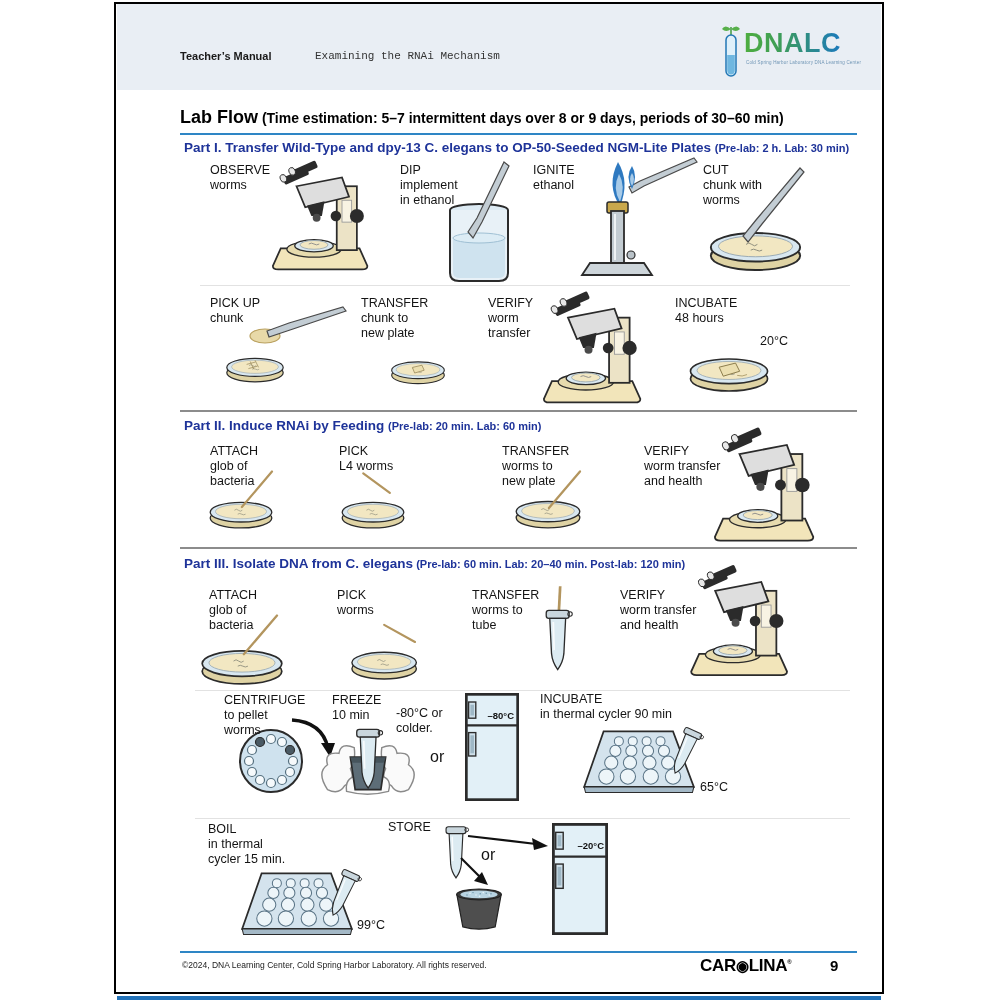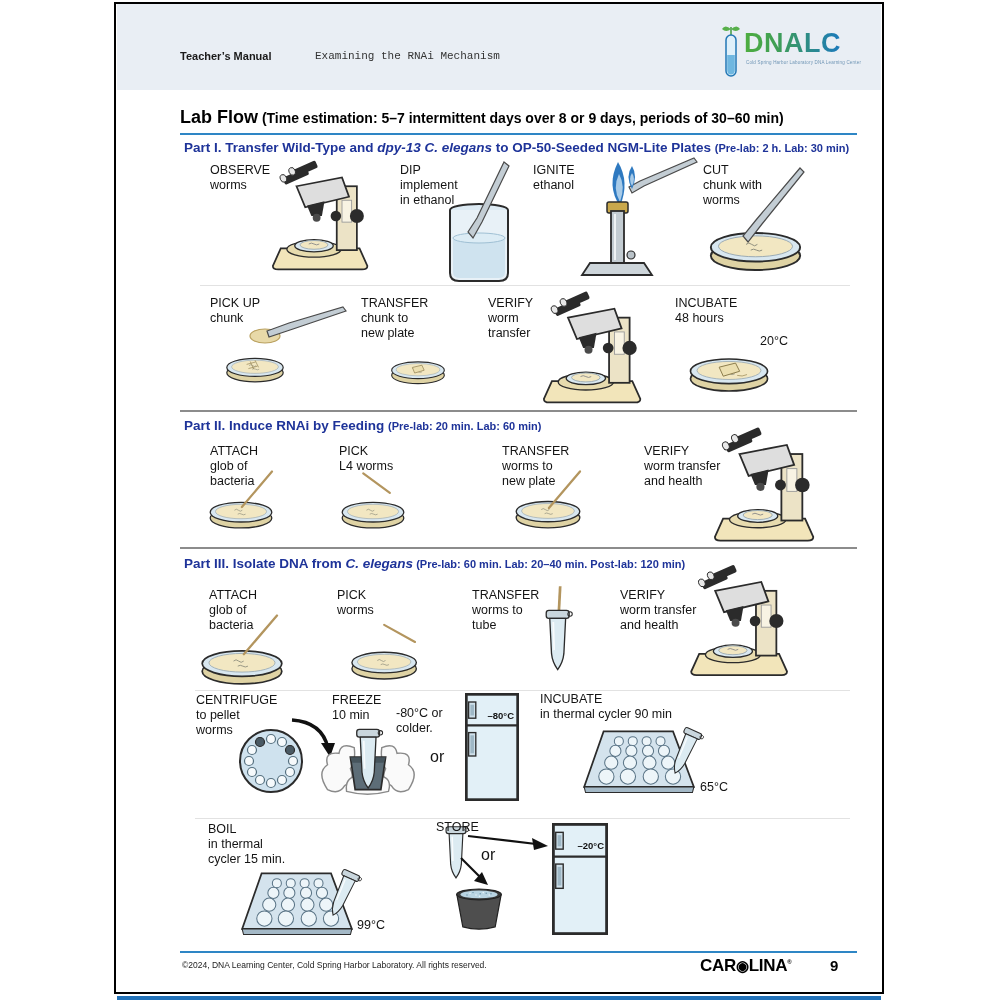--- a/index.html
+++ b/index.html
@@ -20,7 +20,7 @@
   .rule-light { position:absolute; background:#e2e2e2; height:1px; }
   .rule-mid { position:absolute; background:#8c8c8c; height:1.5px; }
   .part-heading { font-size:13.5px; font-weight:bold; color:#1e3399; white-space:nowrap; }
-  .part-heading .it { font-style:italic; }
+  .part-heading .it { }
   .part-heading .timing { font-size:11px; }
   .step-label { width:max-content; color:#141414; }
   .step-label .action, .step-label .detail { display:block; font-size:12.5px; line-height:15px; white-space:pre-line; }

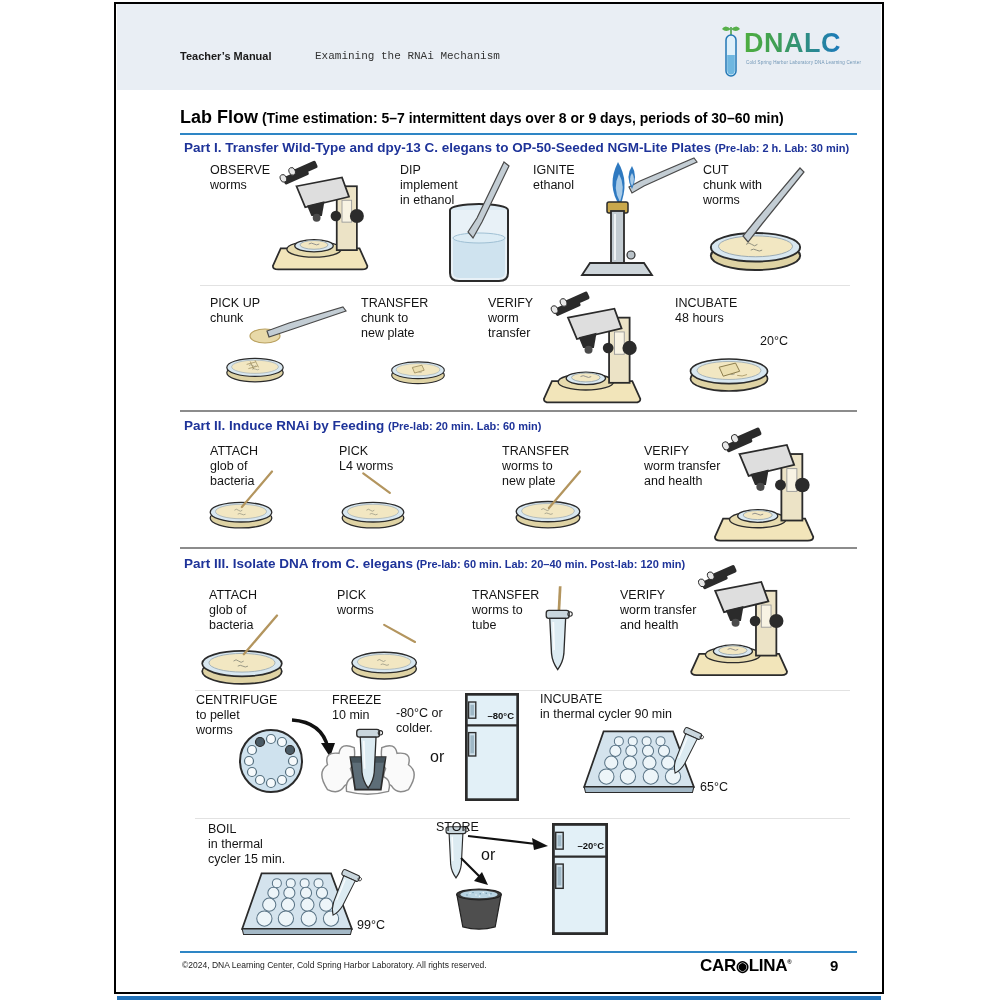--- a/index.html
+++ b/index.html
@@ -349,7 +349,7 @@
       <use href="#cycler-g"></use>
     </svg>
 
-  <div class="abs step-label" style="left:196px;top:693px;">
+  <div class="abs step-label" style="left:224px;top:693px;">
     <span class="action">CENTRIFUGE</span>
     <span class="detail">to pellet
 worms</span>

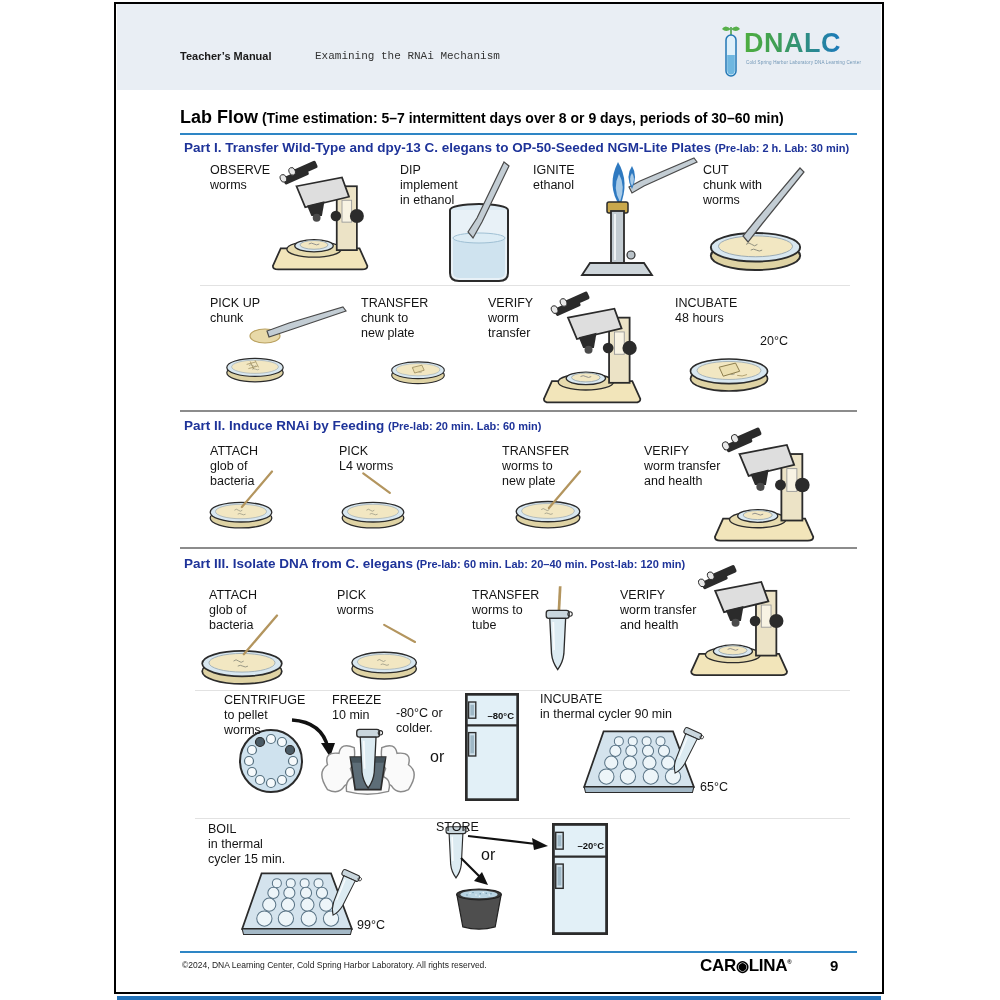--- a/index.html
+++ b/index.html
@@ -413,7 +413,7 @@
 cycler 15 min.</span>
   </div>
   <div class="abs temp" style="left:357px;top:918px;">99°C</div>
-  <div class="abs step-label" style="left:388px;top:820px;margin-left:48px;">
+  <div class="abs step-label" style="left:388px;top:820px;">
     <span class="action">STORE</span>
   </div>
   <div class="abs or-word" style="left:481px;top:846px;">or</div>

